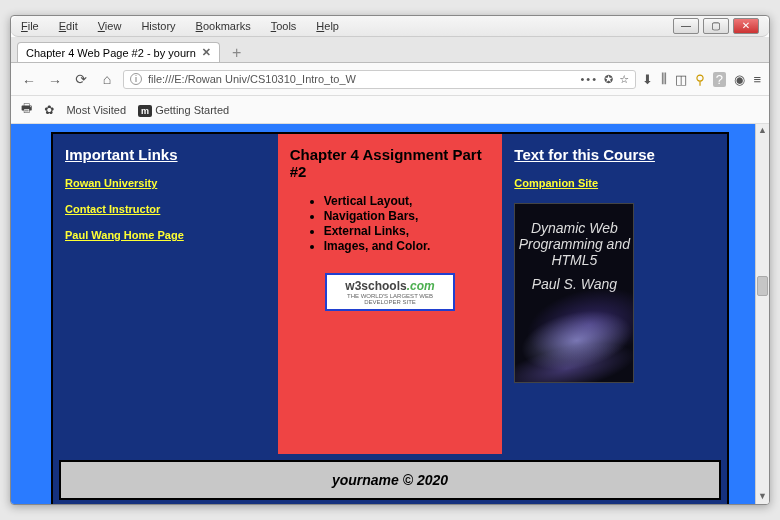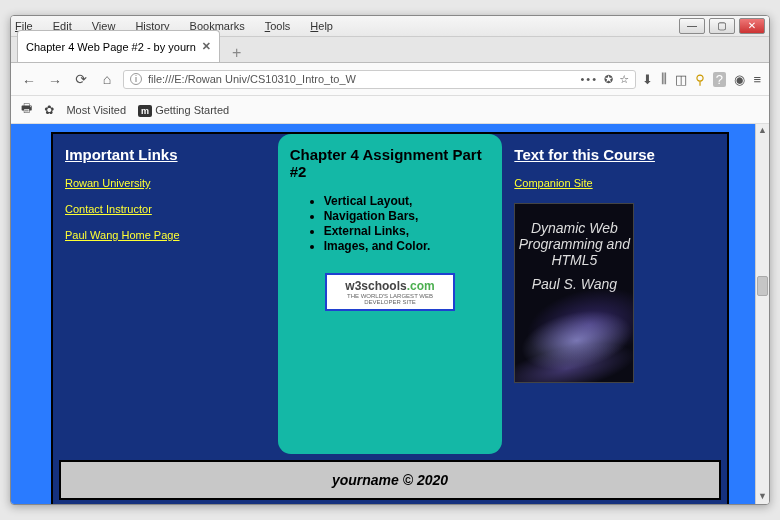--- a/index.html
+++ b/index.html
@@ -29,9 +29,10 @@
     border-bottom: 1px solid #ccc;
     display: flex;
     align-items: center;
-    padding: 2px 4px;
+    padding: 2px 10px;
     font-size: 11px;
     color: #333;
+    border-radius: 7px;
   }
   .menubar span { margin-right: 10px; cursor: default; }
   .menubar span u { text-decoration: underline; }

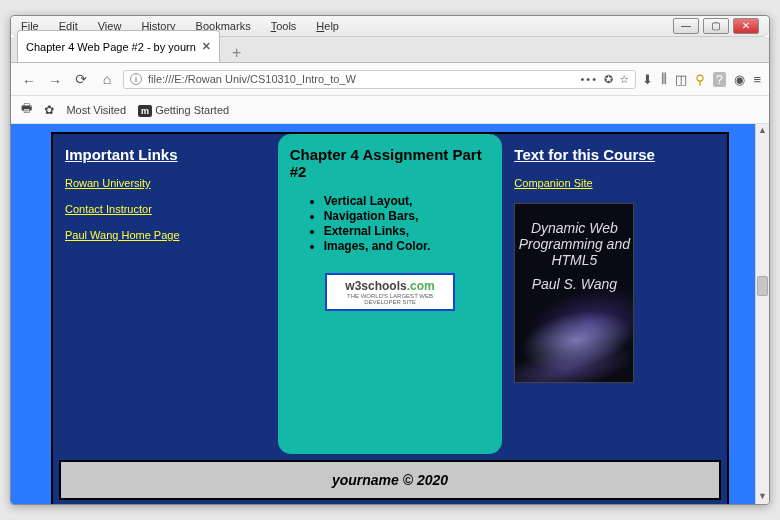--- a/index.html
+++ b/index.html
@@ -65,7 +65,7 @@
     border: 1px solid #bbb;
     border-bottom: none;
     border-radius: 4px 4px 0 0;
-    padding: 9px 8px;
+    padding: 3px 8px;
     font-size: 11px;
     display: flex;
     align-items: center;

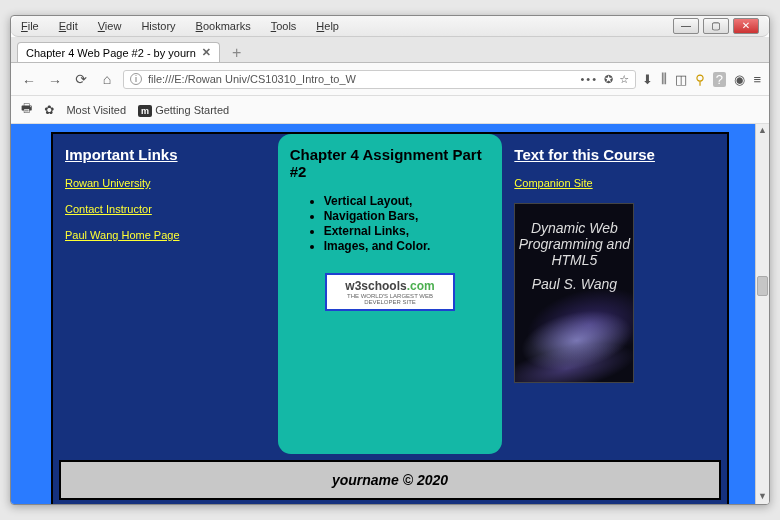--- a/index.html
+++ b/index.html
@@ -139,7 +139,7 @@
     padding:12px;
   }
   .col.left, .col.right { background:#15317e; color:#fff; }
-  .col.mid { background:#14b8a6; color:#000;border-radius:13px; }
+  .col.mid { background:#ef4444; color:#000; }
   .col h2 {
     font-size:15px;
     font-weight:bold;

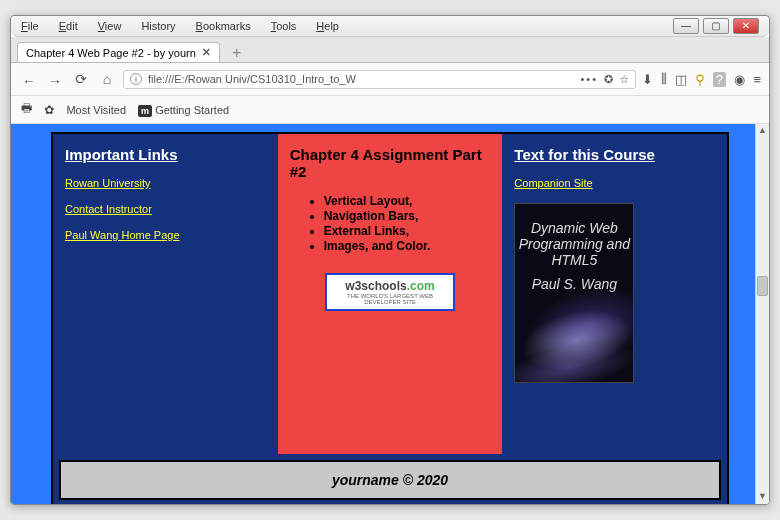--- a/index.html
+++ b/index.html
@@ -151,7 +151,7 @@
   .links a {
     display:block;
     color:#ffff33;
-    font-weight:normal;
+    font-weight:bold;
     font-size:11px;
     text-decoration:underline;
     margin:14px 0;

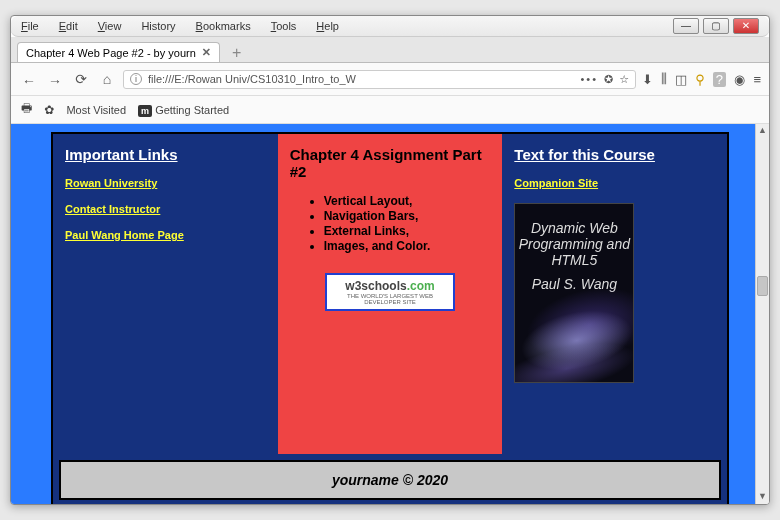--- a/index.html
+++ b/index.html
@@ -169,7 +169,7 @@
     color:#666;
   }
   .w3img .w3t { font-size:12px; font-weight:bold; color:#444; }
-  .w3img .w3t .grn{color:#4caf50;}
+  .w3img .w3t .grn{color:#4caf50;font-style:italic;}
   .bookcover {
     width:120px;height:180px;
     background:#0a0a14;

